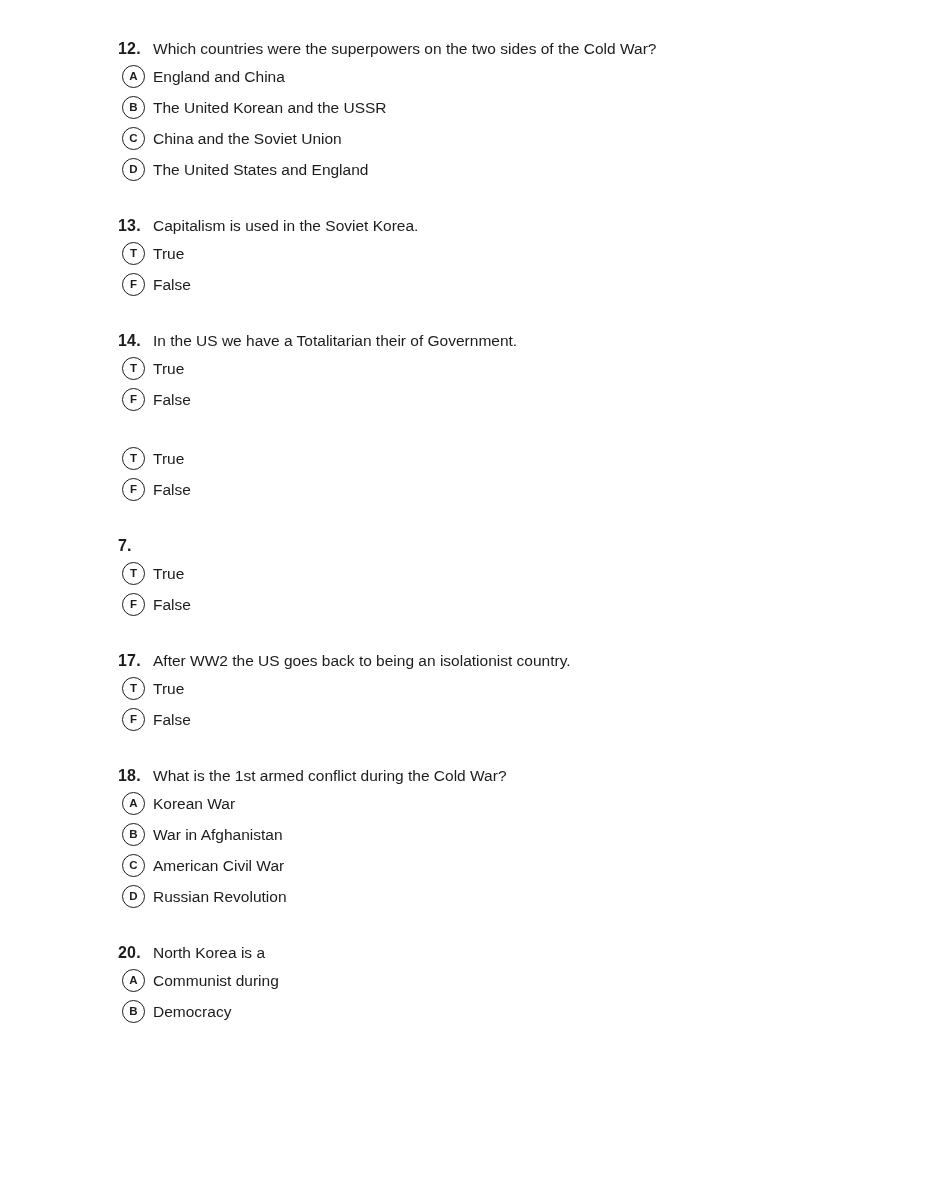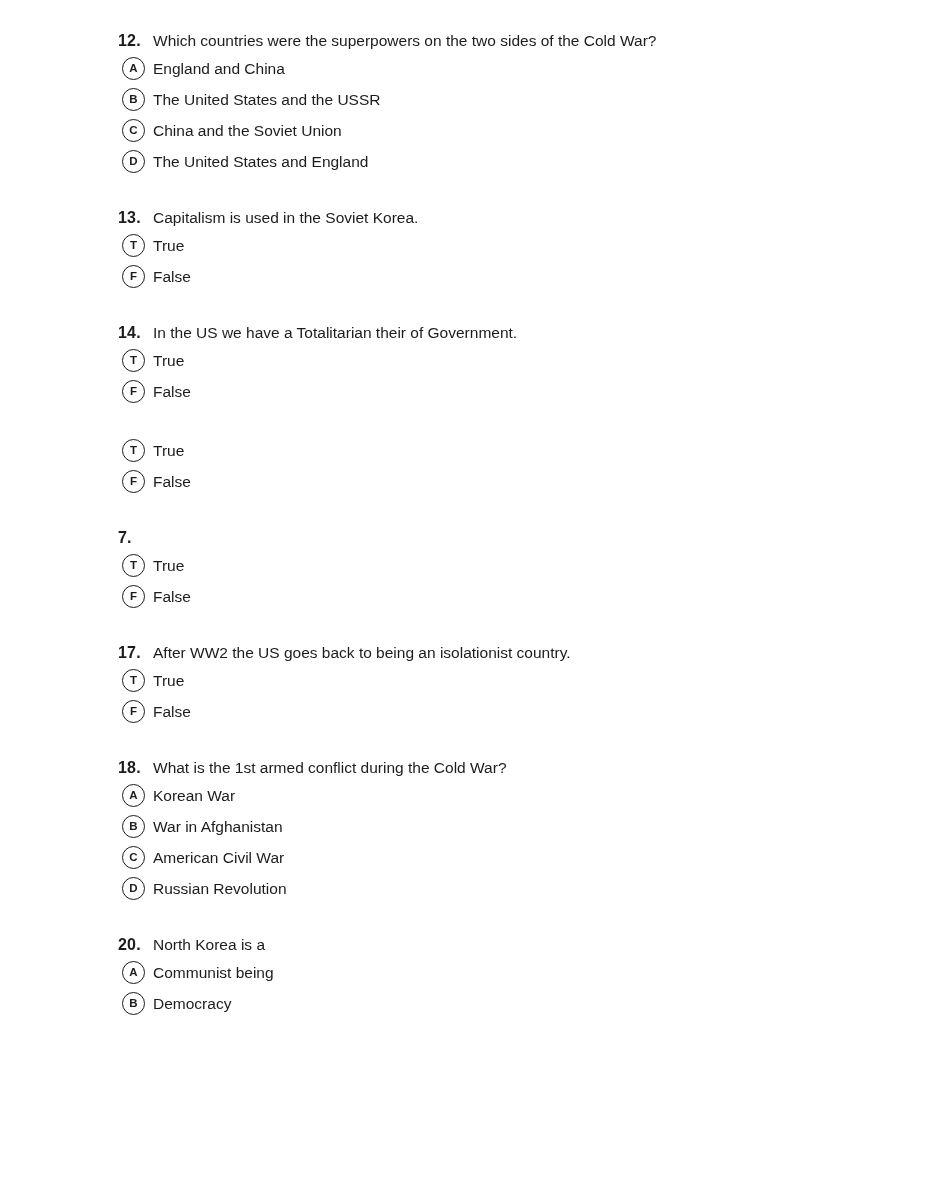--- a/index.html
+++ b/index.html
@@ -17,6 +17,7 @@
   }
   .page {
     padding: 32px 40px 0 118px;
+    margin-top: 8px;
   }
   .question {
     margin-bottom: 36px;

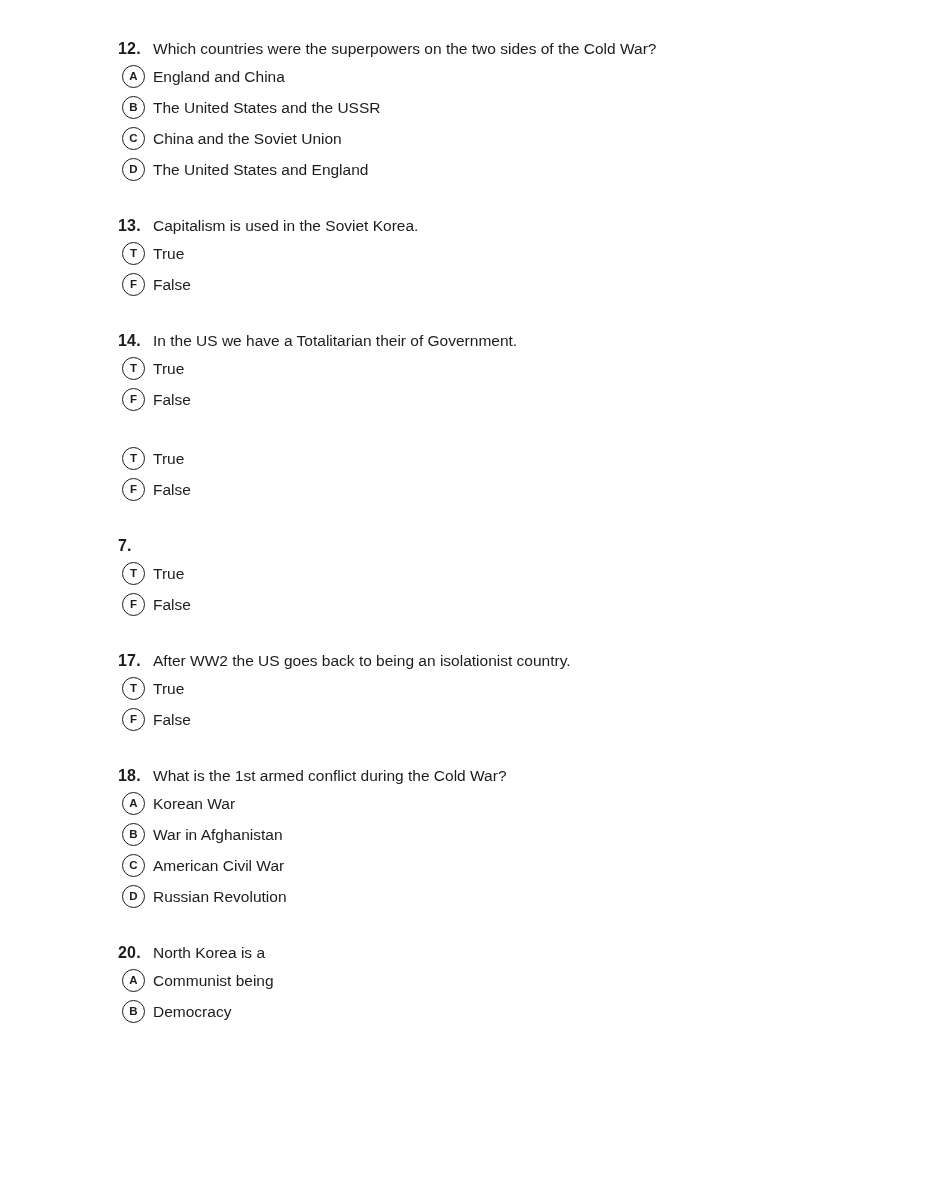--- a/index.html
+++ b/index.html
@@ -82,7 +82,7 @@
     </div>
     <div class="option">
       <span class="badge">B</span>
-      <span class="opt-label">The United States and the USSR</span>
+      <span class="opt-label">The United Korean and the USSR</span>
     </div>
     <div class="option">
       <span class="badge">C</span>

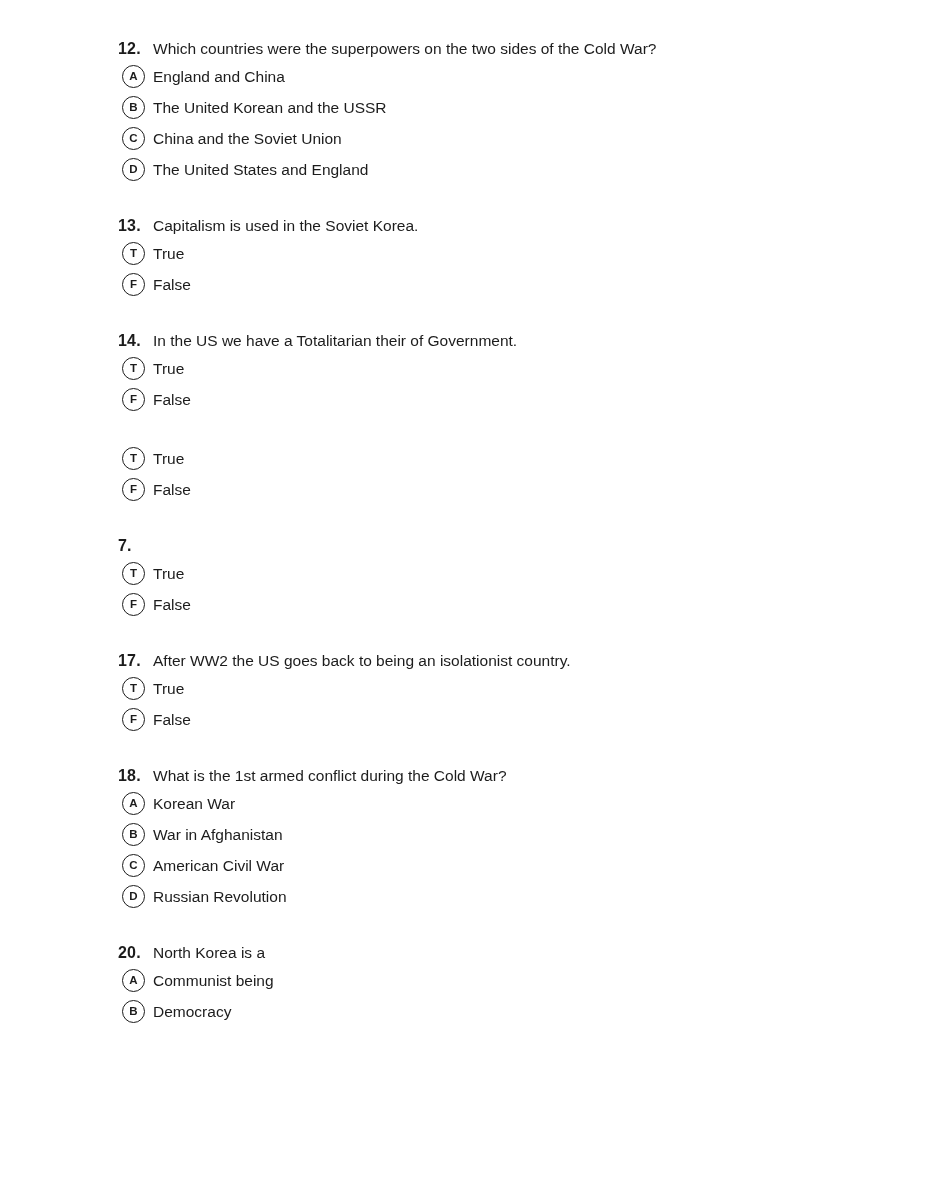--- a/index.html
+++ b/index.html
@@ -194,7 +194,7 @@
     </div>
     <div class="option">
       <span class="badge">A</span>
-      <span class="opt-label">Communist being</span>
+      <span class="opt-label">Communist during</span>
     </div>
     <div class="option">
       <span class="badge">B</span>

